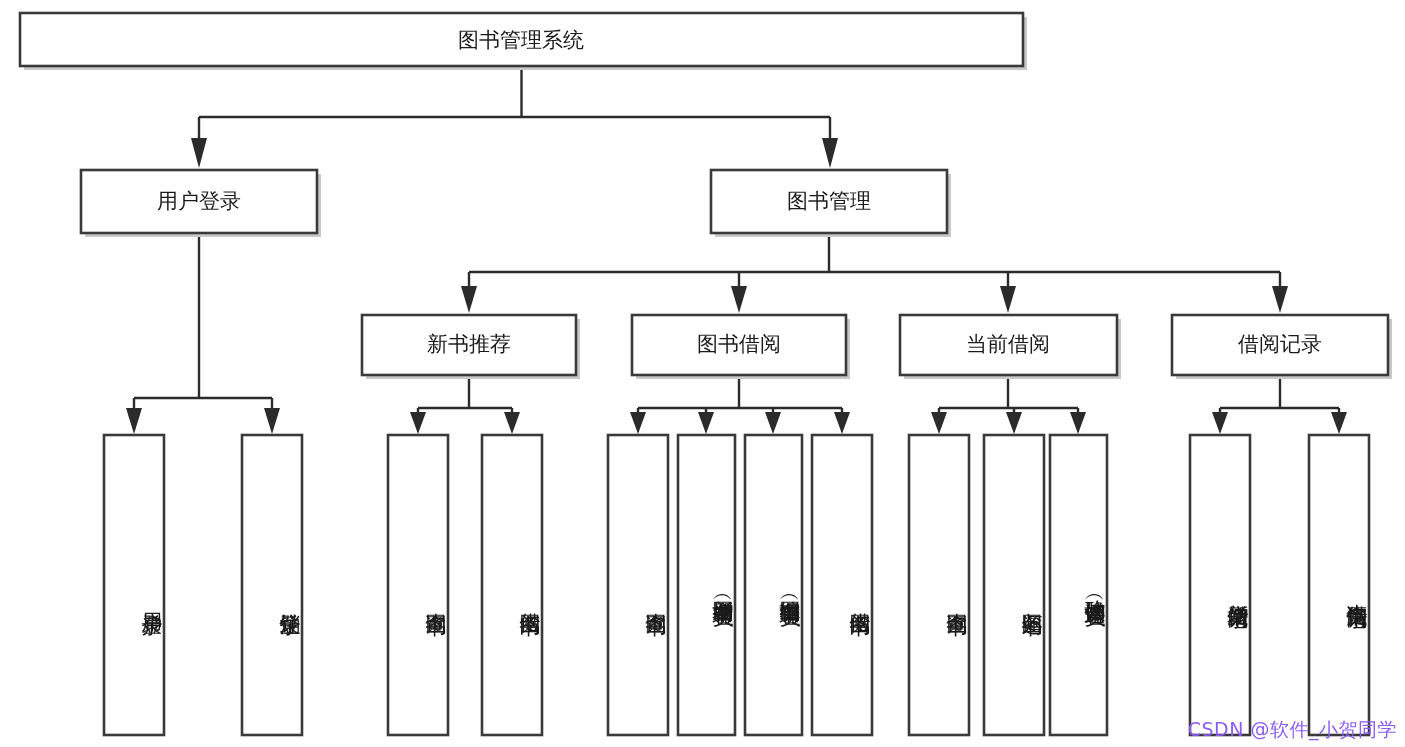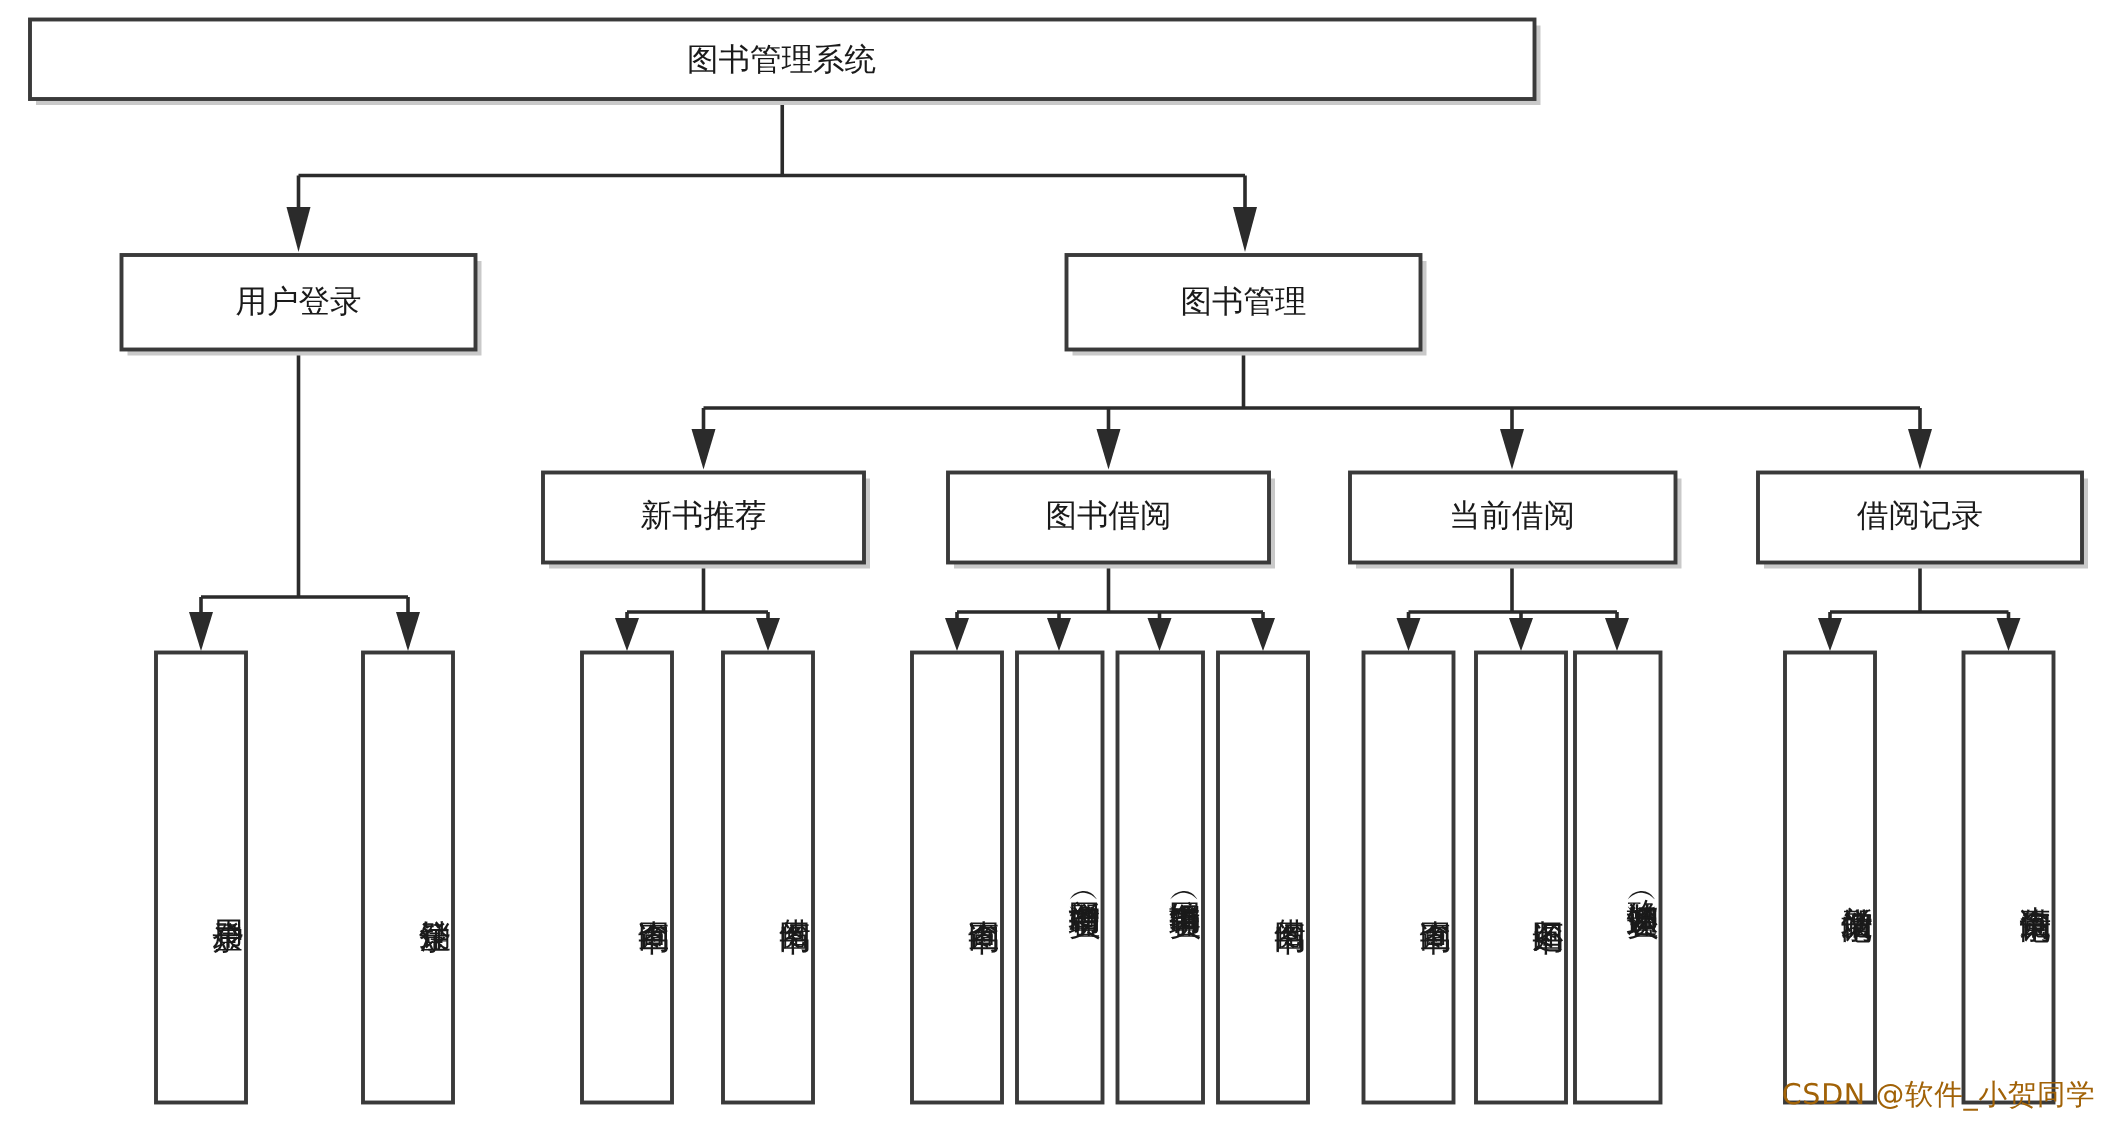--- a/index.html
+++ b/index.html
@@ -81,7 +81,7 @@
     bottom: 4px;
     font-family: "DejaVu Sans", "Liberation Sans", sans-serif;
     font-size: 19px;
-    color: #a16207;
+    color: #8b5cf6;
     letter-spacing: 0.5px;
     white-space: nowrap;
     pointer-events: none;

